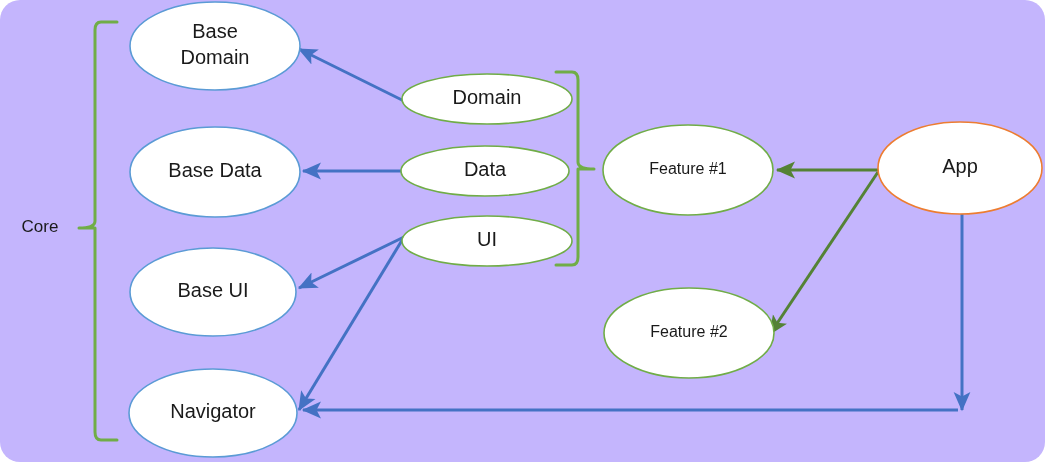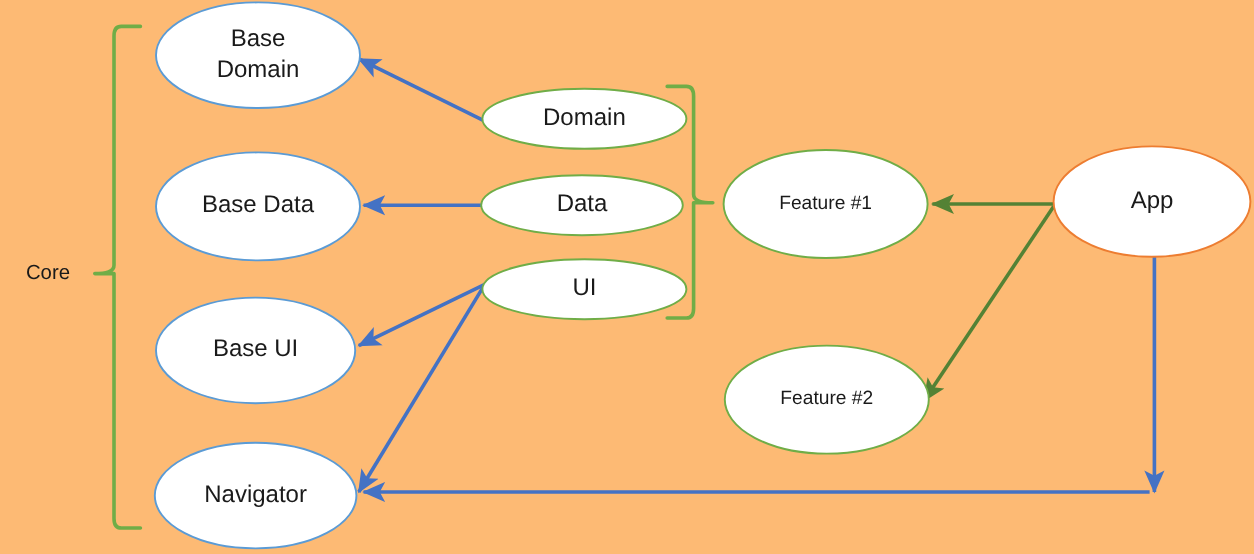--- a/index.html
+++ b/index.html
@@ -12,9 +12,10 @@
     position: relative;
     width: 1045px;
     height: 462px;
-    background: #fdba74;
+    background: #c4b5fd;
     overflow: hidden;
     font-family: "Liberation Sans", sans-serif;
+    border-radius: 20px;
   }
   #diagram-svg {
     position: absolute;

